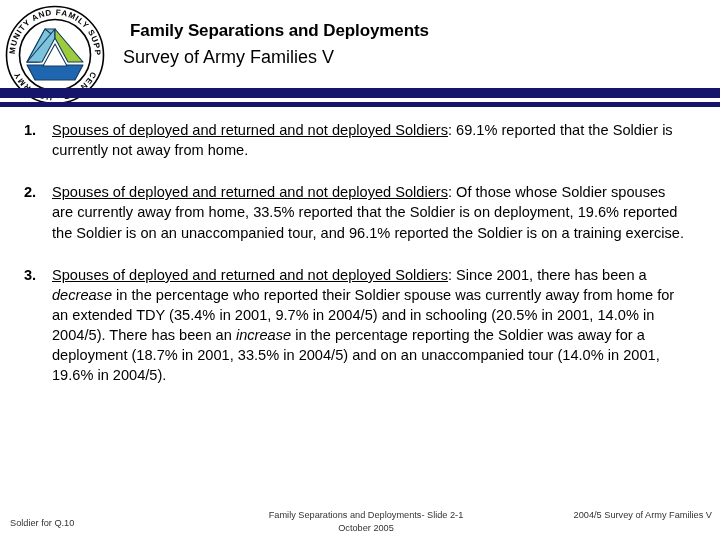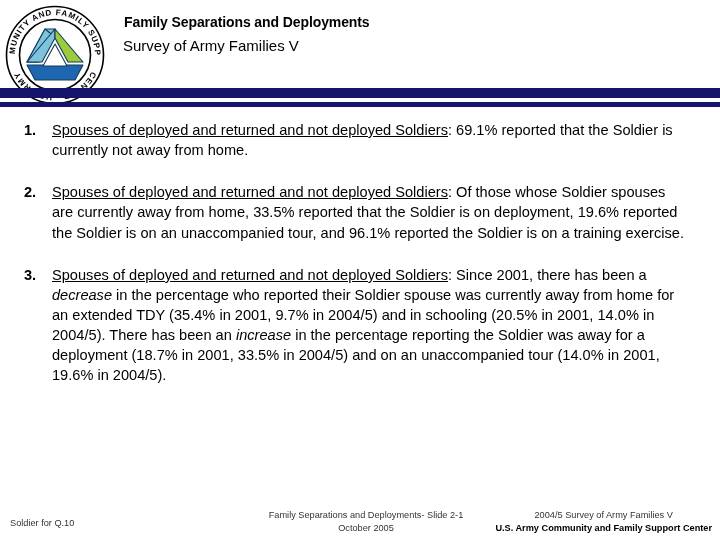--- a/index.html
+++ b/index.html
@@ -54,12 +54,12 @@
     width: 580px;
   }
   .slide-title {
-    font-size: 14px;
+    font-size: 17px;
     font-weight: bold;
     line-height: 1.12;
     letter-spacing: -0.1px;
     color: #000000;
-    margin: 1px;
+    margin: 7px;
     white-space: nowrap;
   }
   .slide-subtitle {

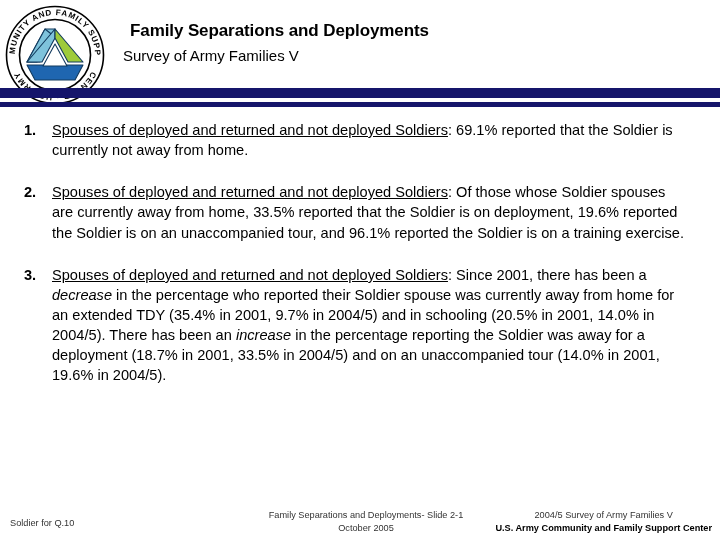--- a/index.html
+++ b/index.html
@@ -63,7 +63,7 @@
     white-space: nowrap;
   }
   .slide-subtitle {
-    font-size: 15px;
+    font-size: 18px;
     font-weight: normal;
     line-height: 1.2;
     color: #000000;

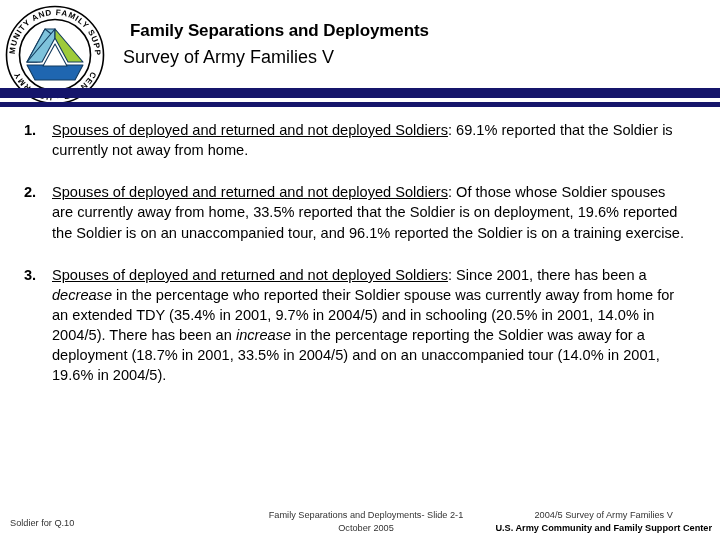--- a/index.html
+++ b/index.html
@@ -249,7 +249,6 @@
 
     <div class="footer-right">
       <div>2004/5 Survey of Army Families V</div>
-      <div class="strong">U.S. Army Community and Family Support Center</div>
     </div>
   </div>
 

